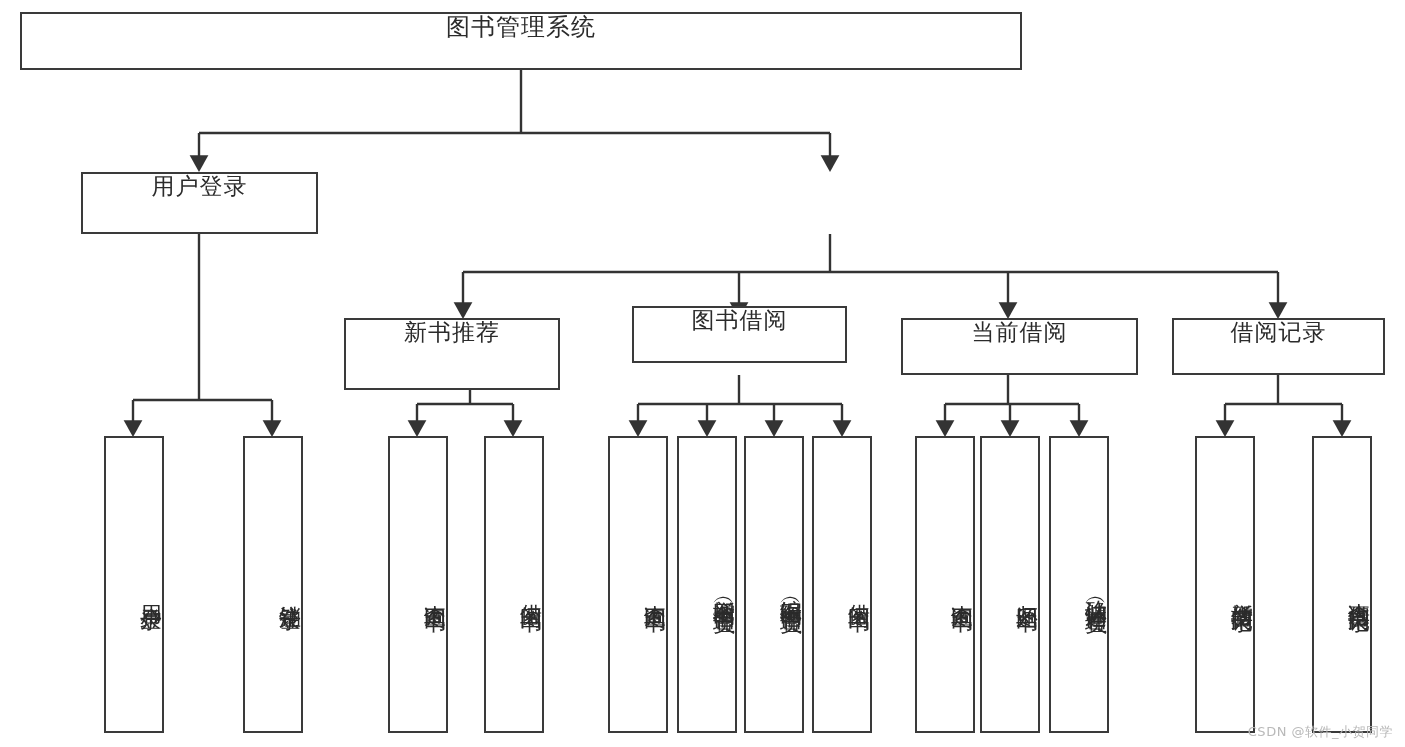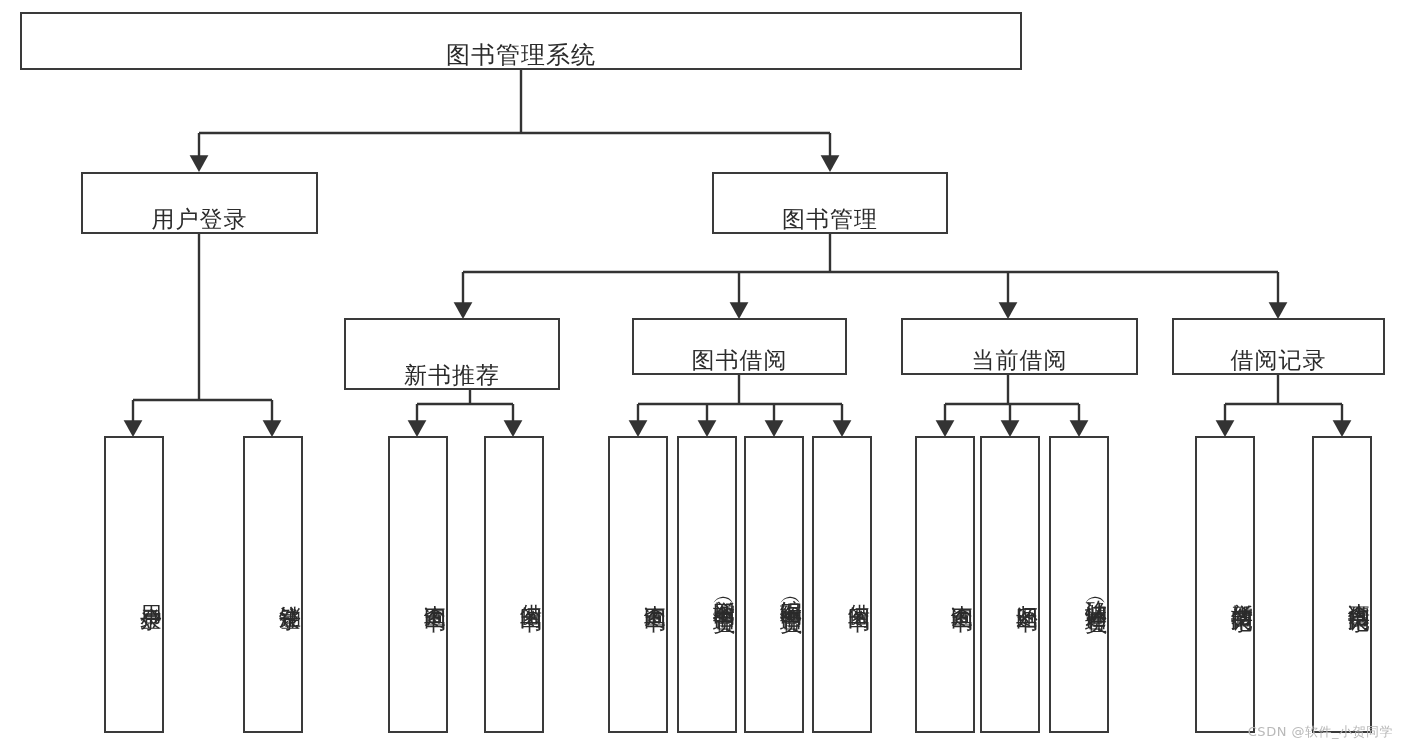--- a/index.html
+++ b/index.html
@@ -32,7 +32,7 @@
     background: #ffffff;
     border: 2px solid #3a3a3a;
     display: flex;
-    align-items: flex-end;
+    align-items: flex-start;
     justify-content: center;
     color: #2b2b2b;
   }

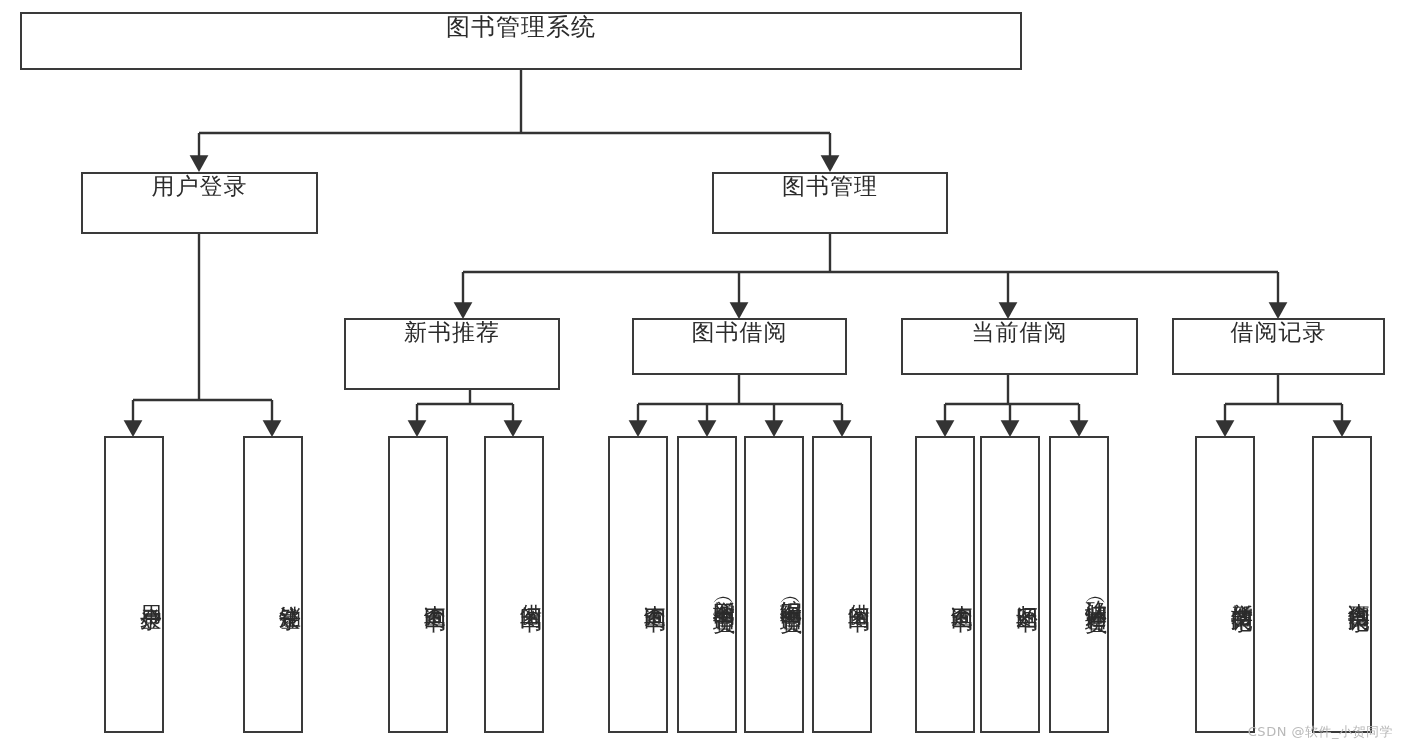--- a/index.html
+++ b/index.html
@@ -133,9 +133,6 @@
   <div class="node node-h" style="left:81px; top:172px; width:237px; height:62px;">
     <span>用户登录</span>
   </div>
-  <div class="node node-h" style="left:712px; top:172px; width:236px; height:62px;">
-    <span>图书管理</span>
-  </div>
 
   <div class="node node-h" style="left:344px; top:318px; width:216px; height:72px;">
     <span>新书推荐</span>

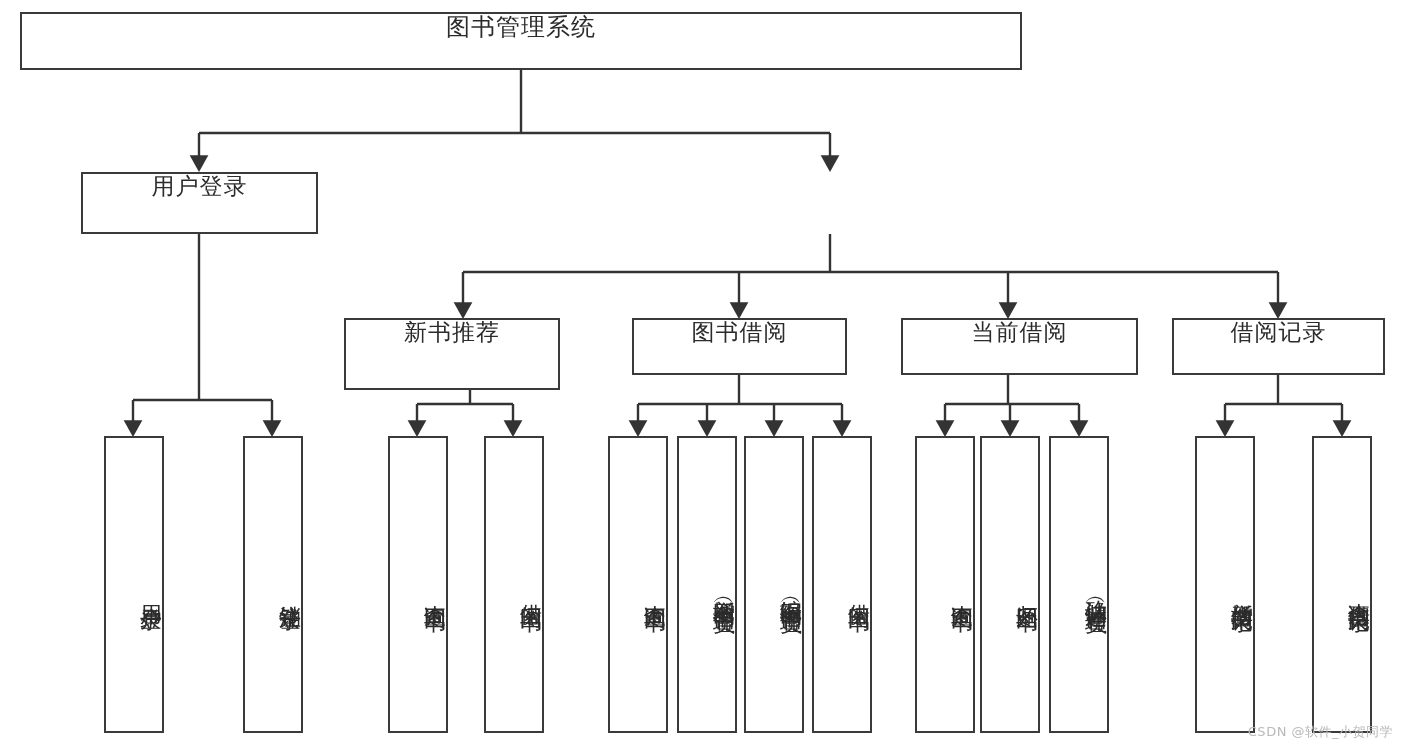--- a/index.html
+++ b/index.html
@@ -137,7 +137,7 @@
   <div class="node node-h" style="left:344px; top:318px; width:216px; height:72px;">
     <span>新书推荐</span>
   </div>
-  <div class="node node-h" style="left:632px; top:318px; width:215px; height:57px;">
+  <div class="node node-h" style="left:632px; top:306px; width:215px; height:57px;">
     <span>图书借阅</span>
   </div>
   <div class="node node-h" style="left:901px; top:318px; width:237px; height:57px;">

